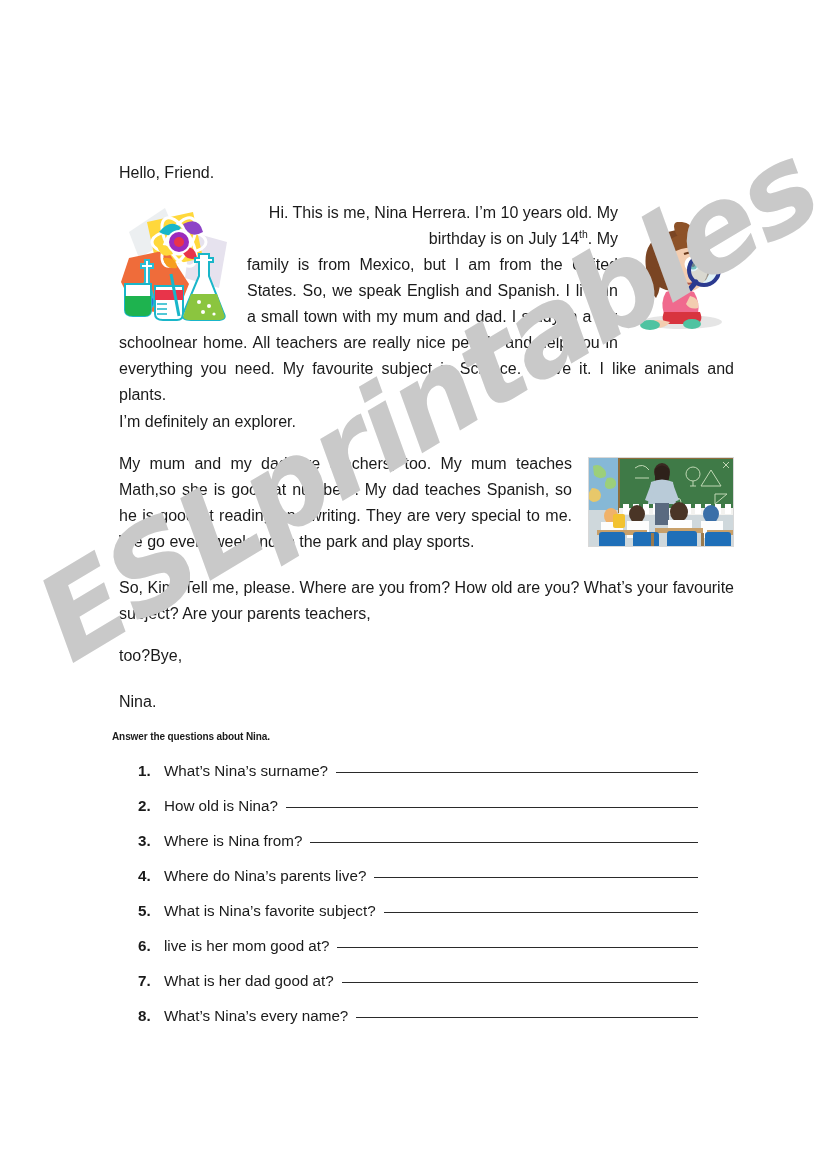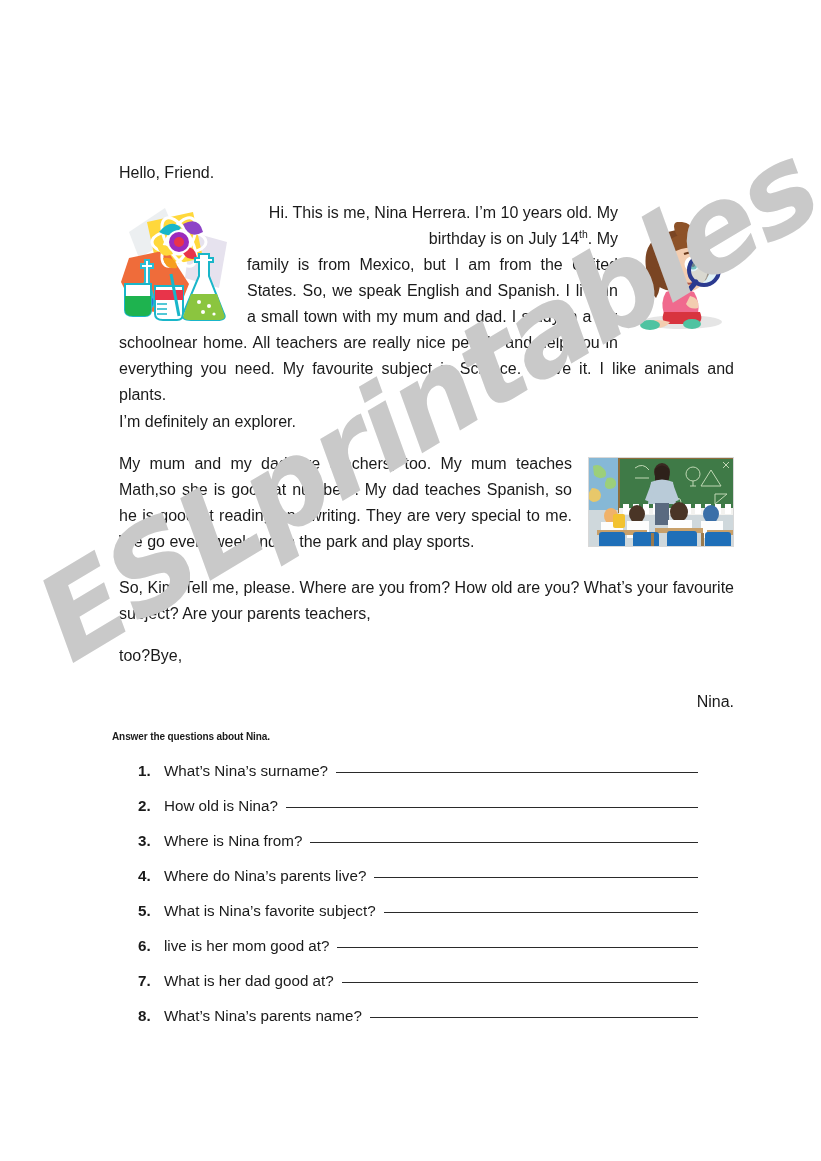--- a/index.html
+++ b/index.html
@@ -131,7 +131,6 @@
   }
   .p-sign {
     margin: 20px 0 0 0;
-    text-align: right;
   }
 
   

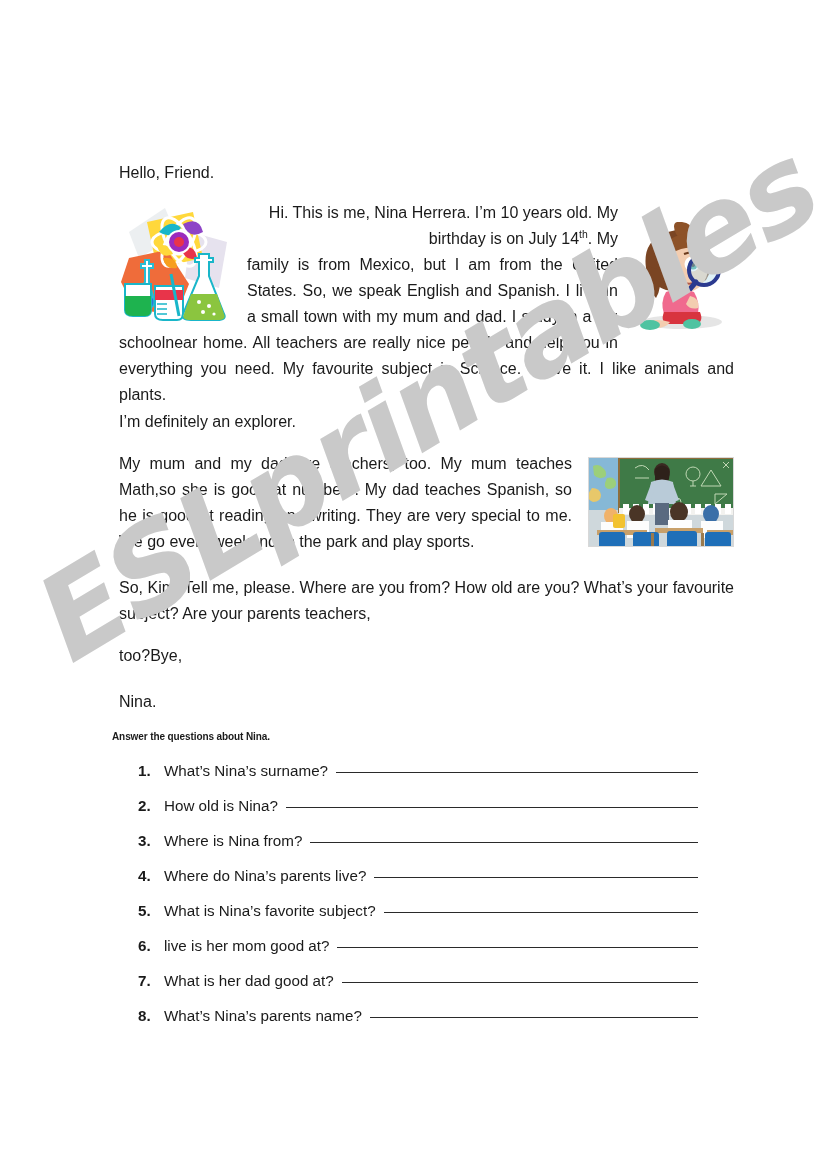--- a/index.html
+++ b/index.html
@@ -409,7 +409,7 @@
     </div>
     <div class="q-row">
       <span class="q-num">8.</span>
-      <span class="q-text">What’s Nina’s parents name?</span>
+      <span class="q-text">What’s Nina’s every name?</span>
       <span class="q-line"></span>
     </div>
   </div>

